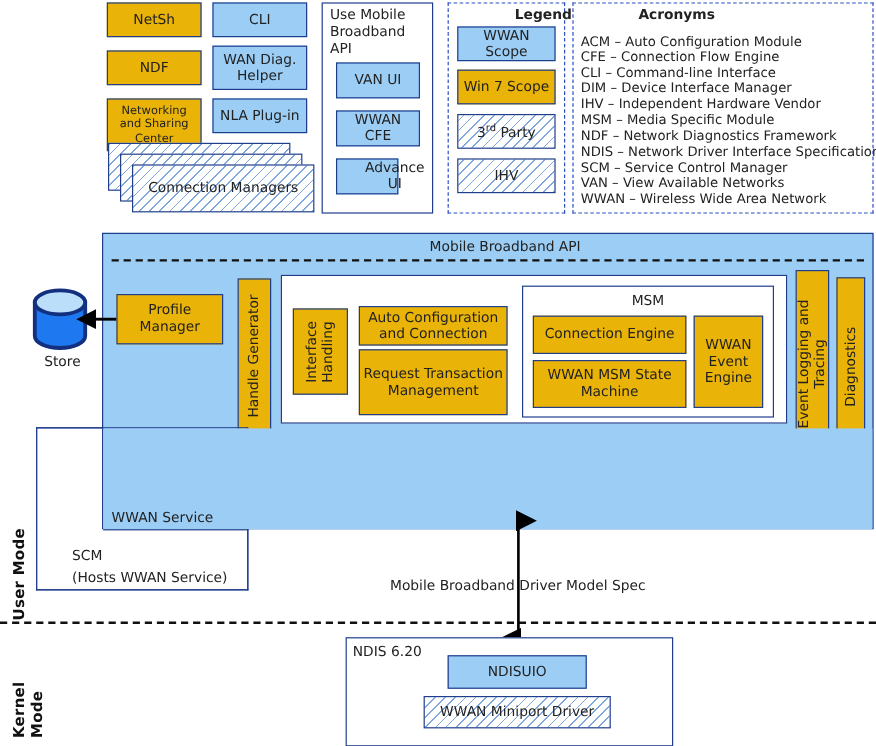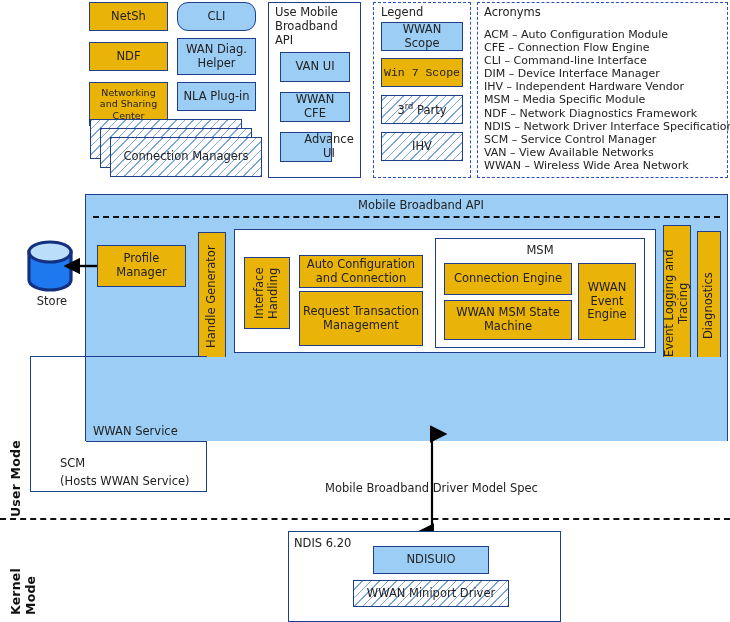--- a/index.html
+++ b/index.html
@@ -111,7 +111,7 @@
 
 <div class="box plain" style="left:89px;top:82px;width:79px;height:44px;font-size:9.5px;">Networking and Sharing Center</div>
 
-<div class="box blue" style="left:177px;top:2px;width:79px;height:29px;border-radius:11px;">CLI</div>
+<div class="box blue" style="left:177px;top:2px;width:79px;height:29px;">CLI</div>
 
 <div class="box blue" style="left:177px;top:38px;width:79px;height:37px;">WAN Diag. Helper</div>
 

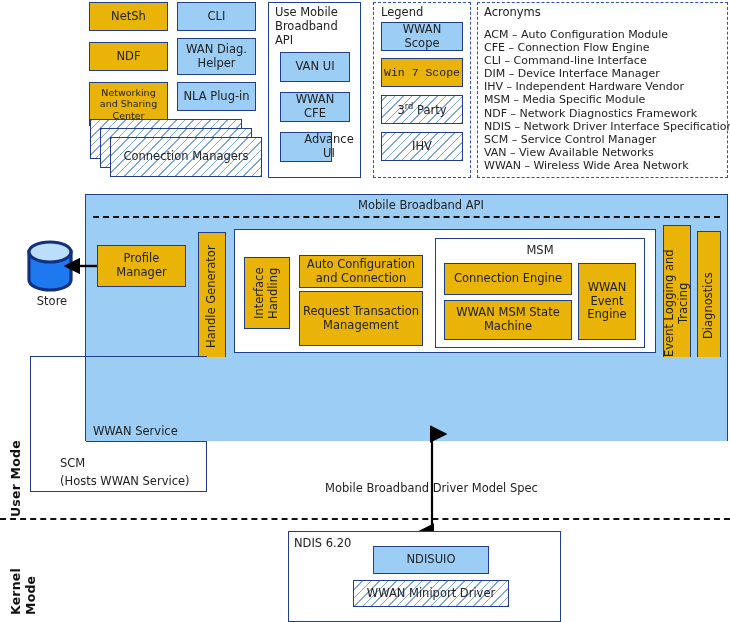--- a/index.html
+++ b/index.html
@@ -47,7 +47,7 @@
     white-space:nowrap;
   }
   .lbl-wrap{white-space:normal;}
-  .bold{font-weight:normal;}
+  .bold{font-weight:bold;margin-left:48px;}
 
   
   .dashbox{

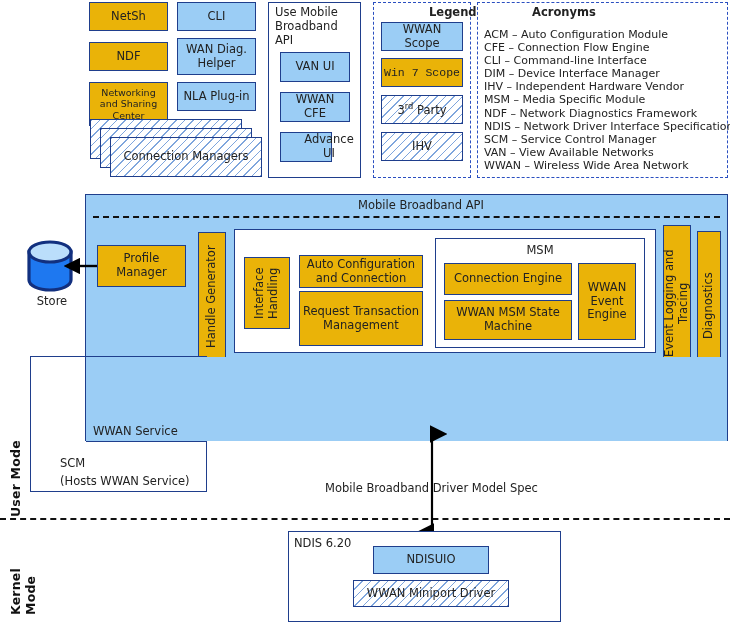--- a/index.html
+++ b/index.html
@@ -132,7 +132,7 @@
 <div class="lbl bold" style="left:381px;top:6px;font-size:11.5px;">Legend</div>
 
 <div class="box blue" style="left:381px;top:22px;width:82px;height:29px;">WWAN Scope</div>
-<div class="box plain" style="left:381px;top:58px;width:82px;height:29px;font-family:Liberation Mono, monospace;">Win 7 Scope</div>
+<div class="box plain" style="left:381px;top:58px;width:82px;height:29px;">Win 7 Scope</div>
 <div class="box hatch" style="left:381px;top:95px;width:82px;height:29px;">
   <span>3<sup>rd</sup> Party</span>
 </div>

